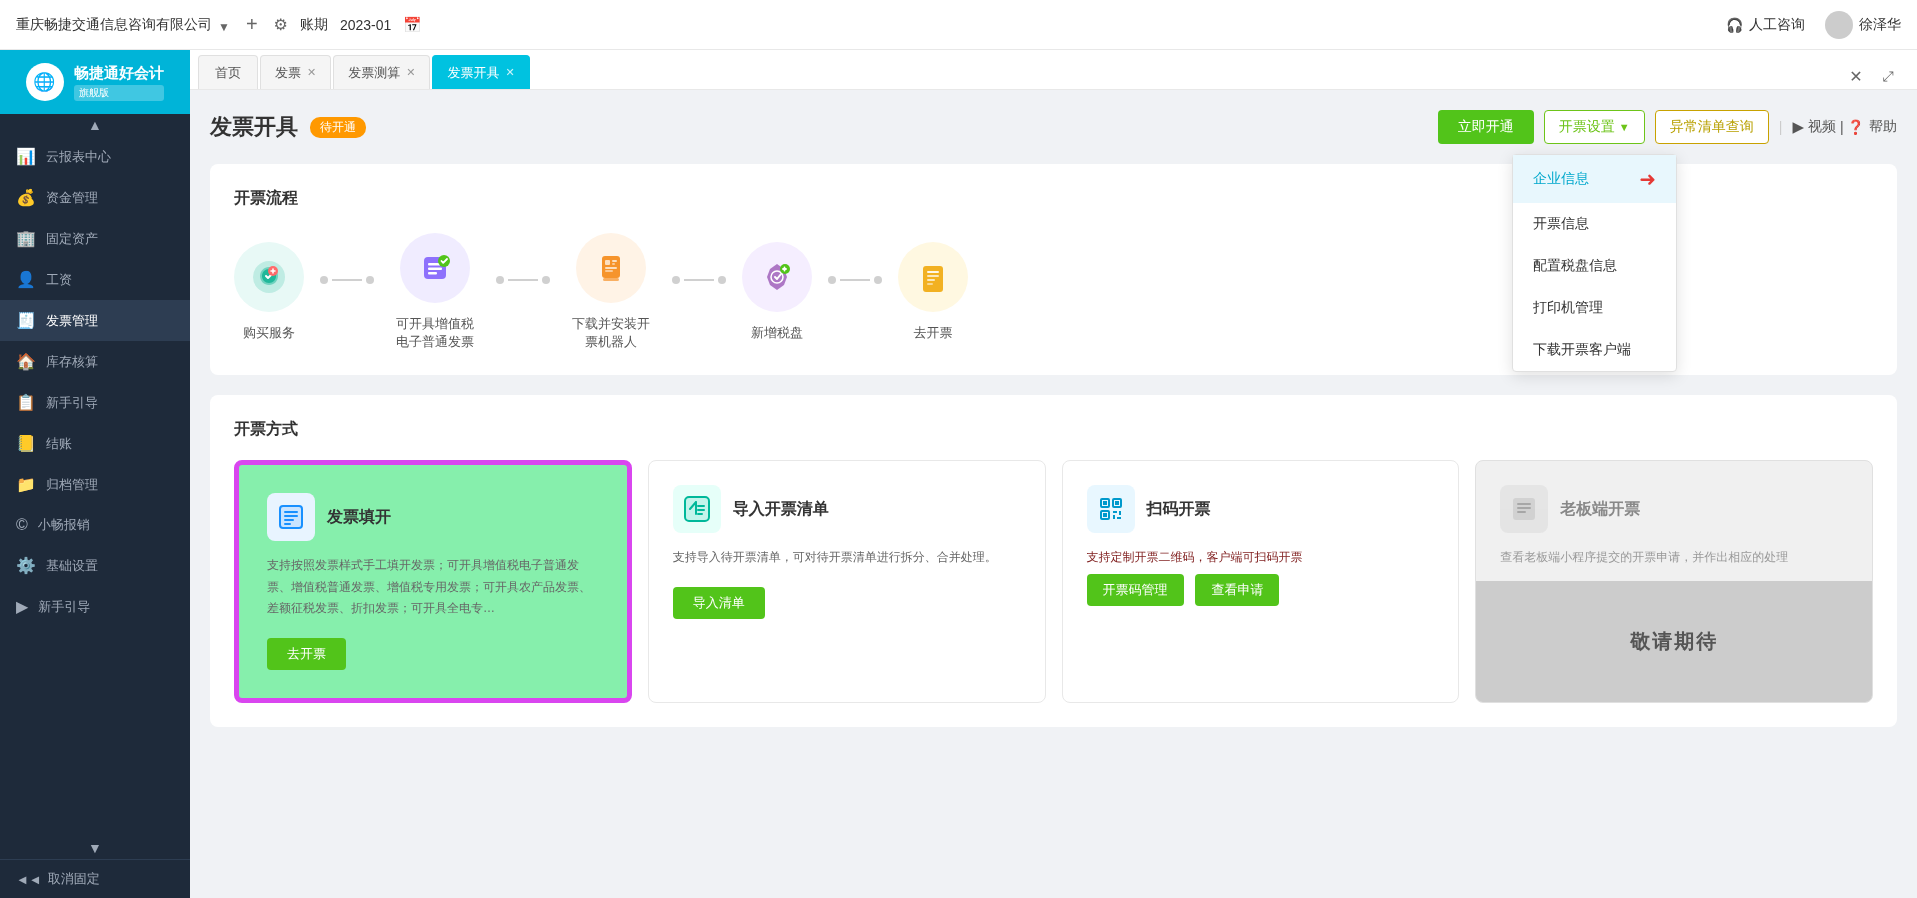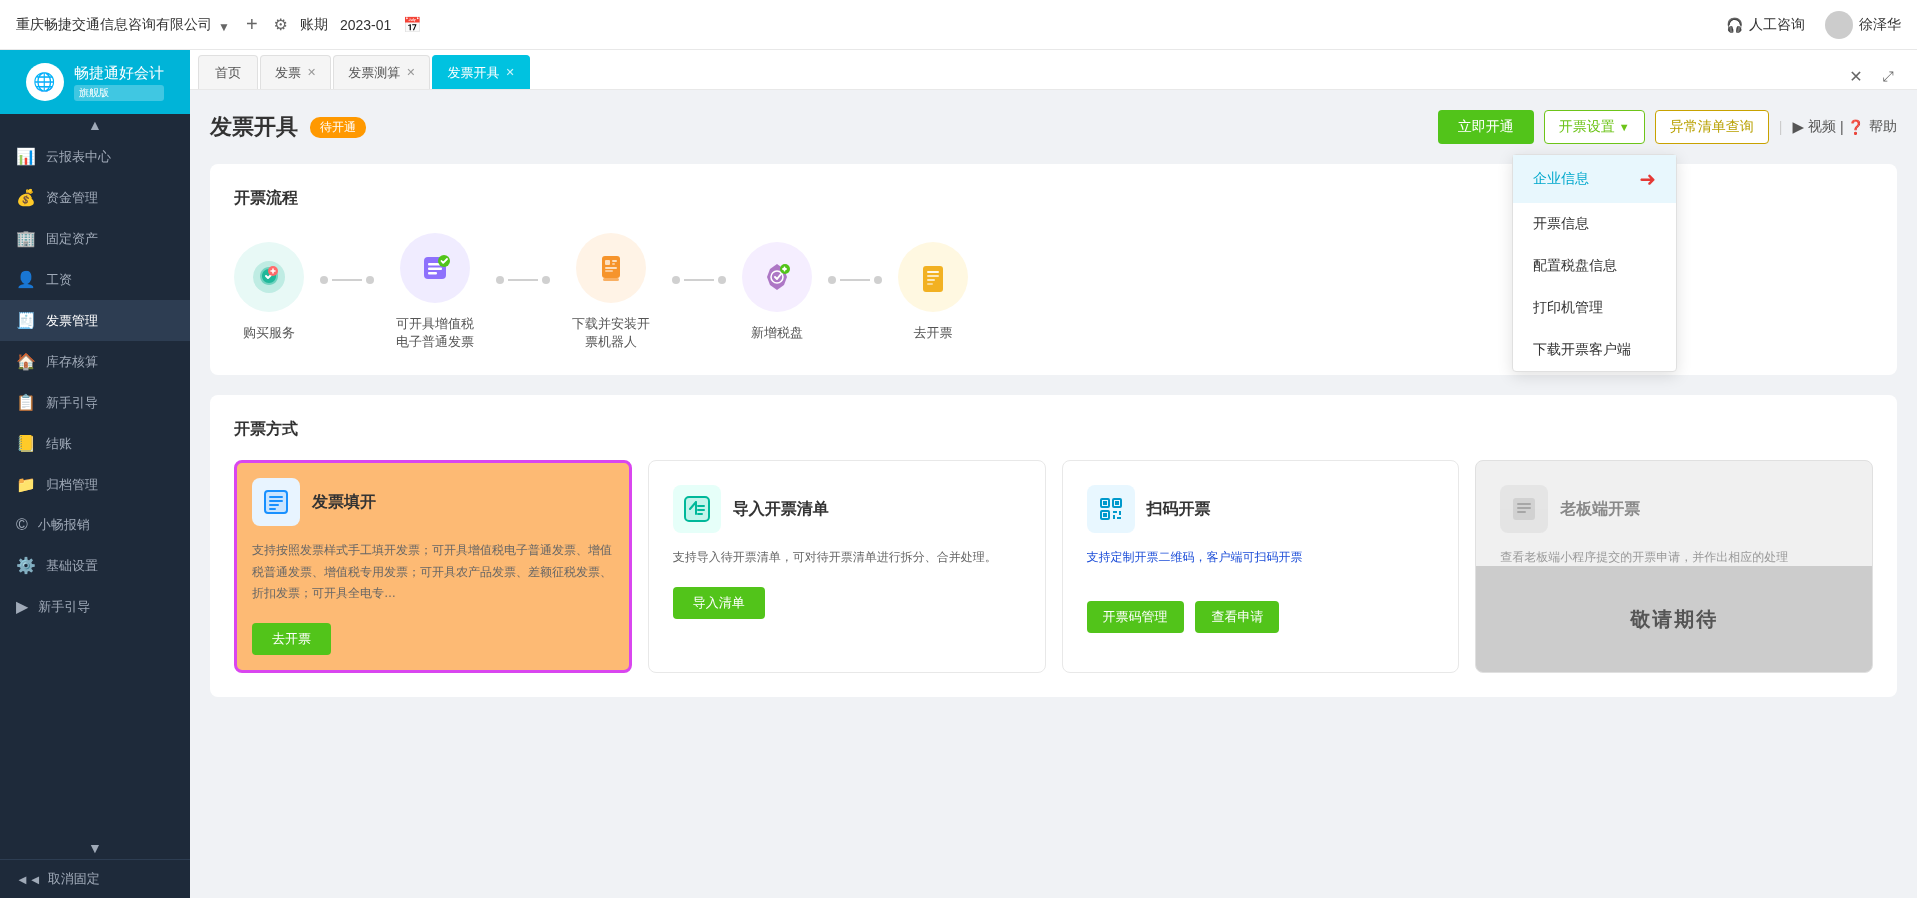--- a/index.html
+++ b/index.html
@@ -37,7 +37,7 @@
     <div style="height:64px;background:#00b4d8;display:flex;align-items:center;justify-content:center;gap:10px;padding:0 12px;">
       <div style="width:38px;height:38px;background:#fff;border-radius:50%;display:flex;align-items:center;justify-content:center;font-size:18px;">🌐</div>
       <div style="display:flex;flex-direction:column;">
-        <span style="color:#fff;font-size:15px;font-weight:normal;">畅捷通好会计</span>
+        <span style="color:#fff;font-size:15px;font-weight:bold;">畅捷通好会计</span>
         <span style="font-size:10px;color:#fff;background:rgba(255,255,255,0.25);border-radius:3px;padding:1px 5px;margin-top:2px;display:inline-block;">旗舰版</span>
       </div>
     </div>

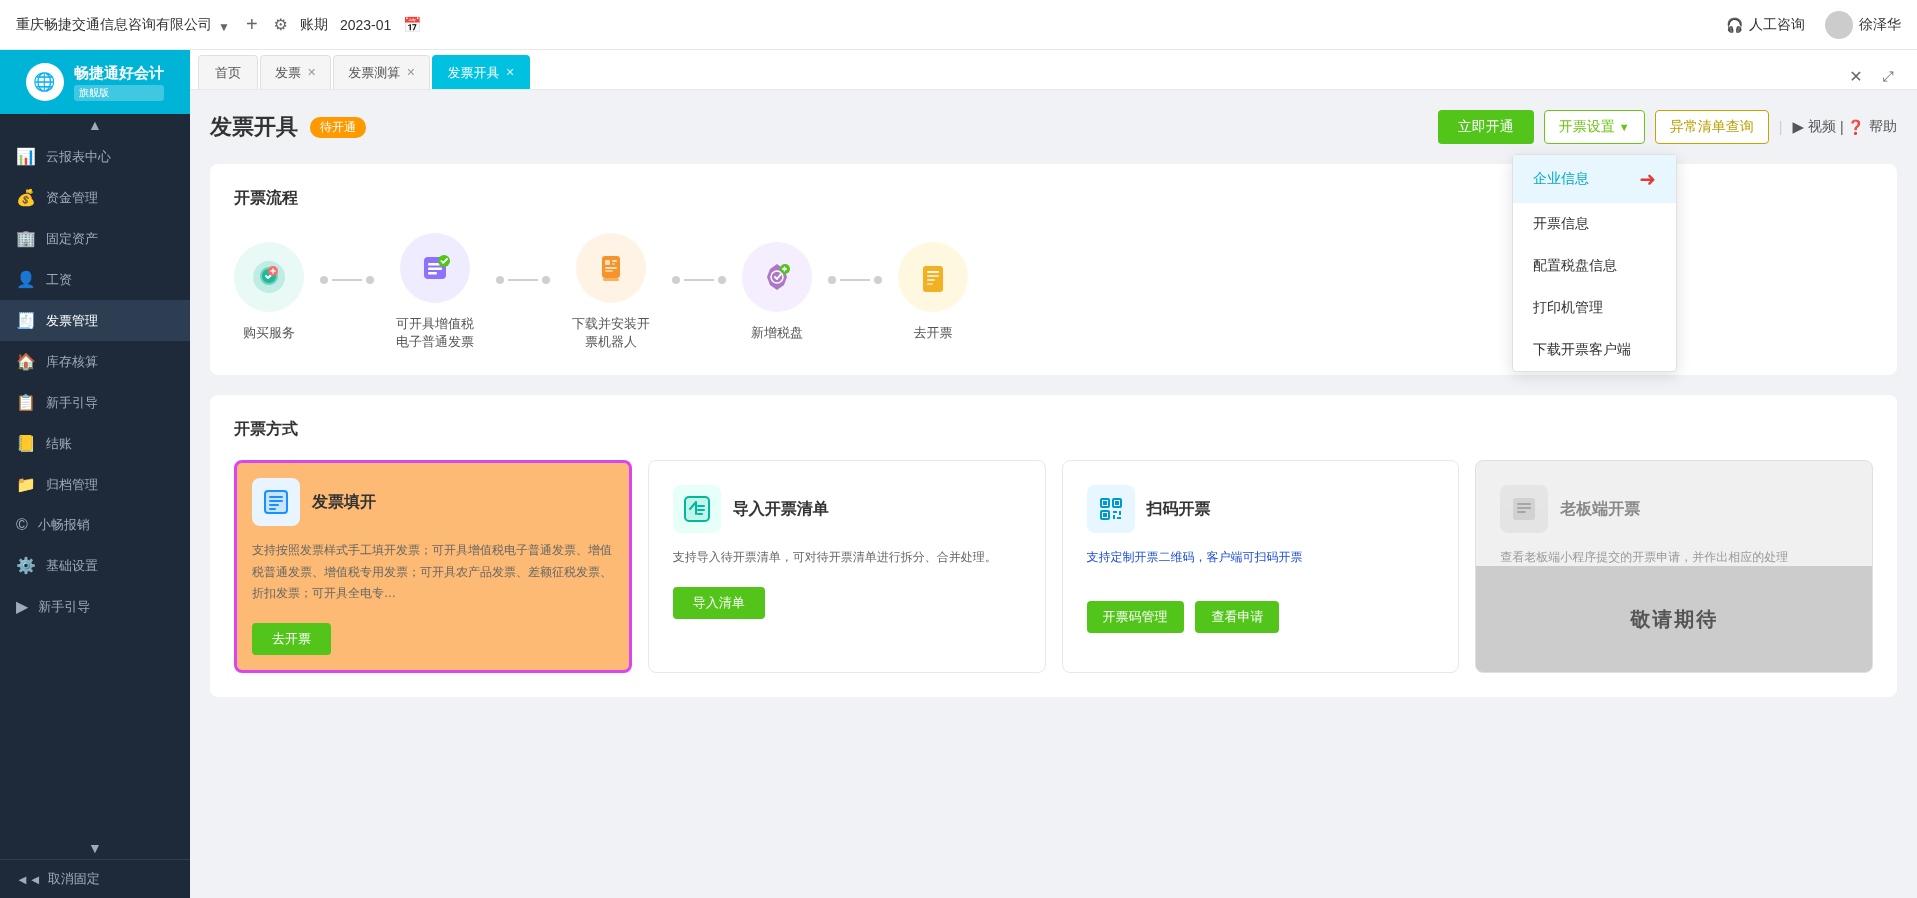--- a/index.html
+++ b/index.html
@@ -275,7 +275,7 @@
         <div style="font-size:16px;font-weight:600;color:#333;margin-bottom:20px;">开票方式</div>
         <div style="display:grid;grid-template-columns:repeat(4,1fr);gap:16px;">
 
-          <div style="background:#fdba74;border:3px solid #d946ef;border-radius:8px;padding:15px;">
+          <div style="background:#86efac;border:5px solid #d946ef;border-radius:8px;padding:28px;">
             <div style="display:flex;align-items:center;gap:12px;margin-bottom:14px;">
               <div style="width:48px;height:48px;border-radius:8px;background:#e8f4ff;display:flex;align-items:center;justify-content:center;">
                 <svg width="30" height="30" viewBox="0 0 30 30">

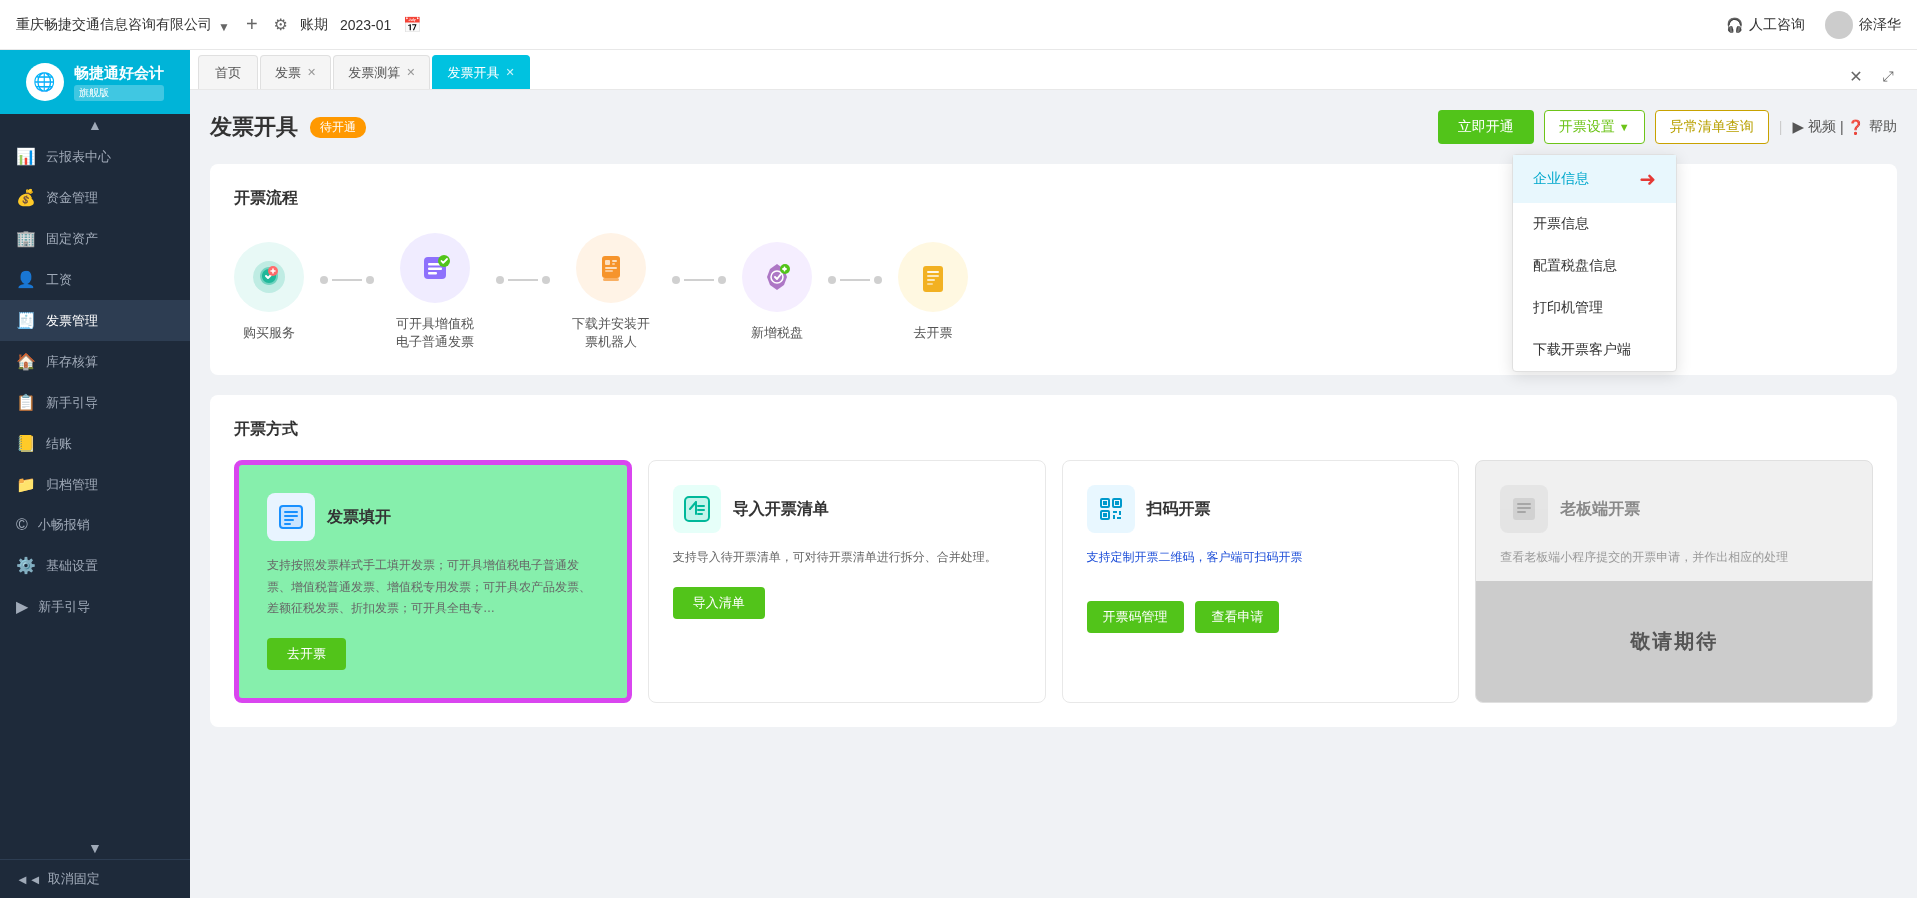--- a/index.html
+++ b/index.html
@@ -326,7 +326,7 @@
               </div>
               <span style="font-size:16px;font-weight:600;color:#333;">扫码开票</span>
             </div>
-            <div style="font-size:12px;color:#1d4ed8;line-height:1.8;margin-bottom:32px;">支持定制开票二维码，客户端可扫码开票</div>
+            <div style="font-size:12px;color:#7f1d1d;line-height:1.8;margin-bottom:5px;">支持定制开票二维码，客户端可扫码开票</div>
             <button style="background:#52c41a;color:#fff;border:none;border-radius:4px;padding:7px 16px;font-size:13px;cursor:pointer;font-family:inherit;margin-right:8px;">开票码管理</button>
             <button style="background:#52c41a;color:#fff;border:none;border-radius:4px;padding:7px 16px;font-size:13px;cursor:pointer;font-family:inherit;">查看申请</button>
           </div>

